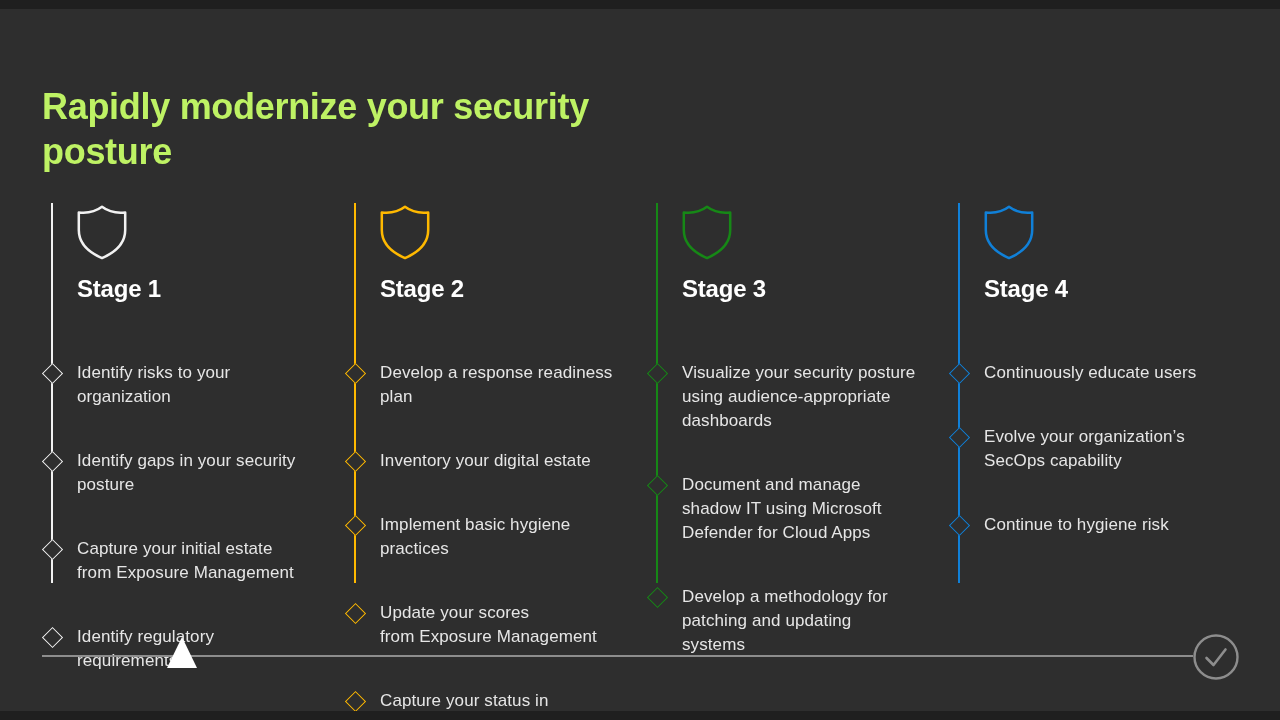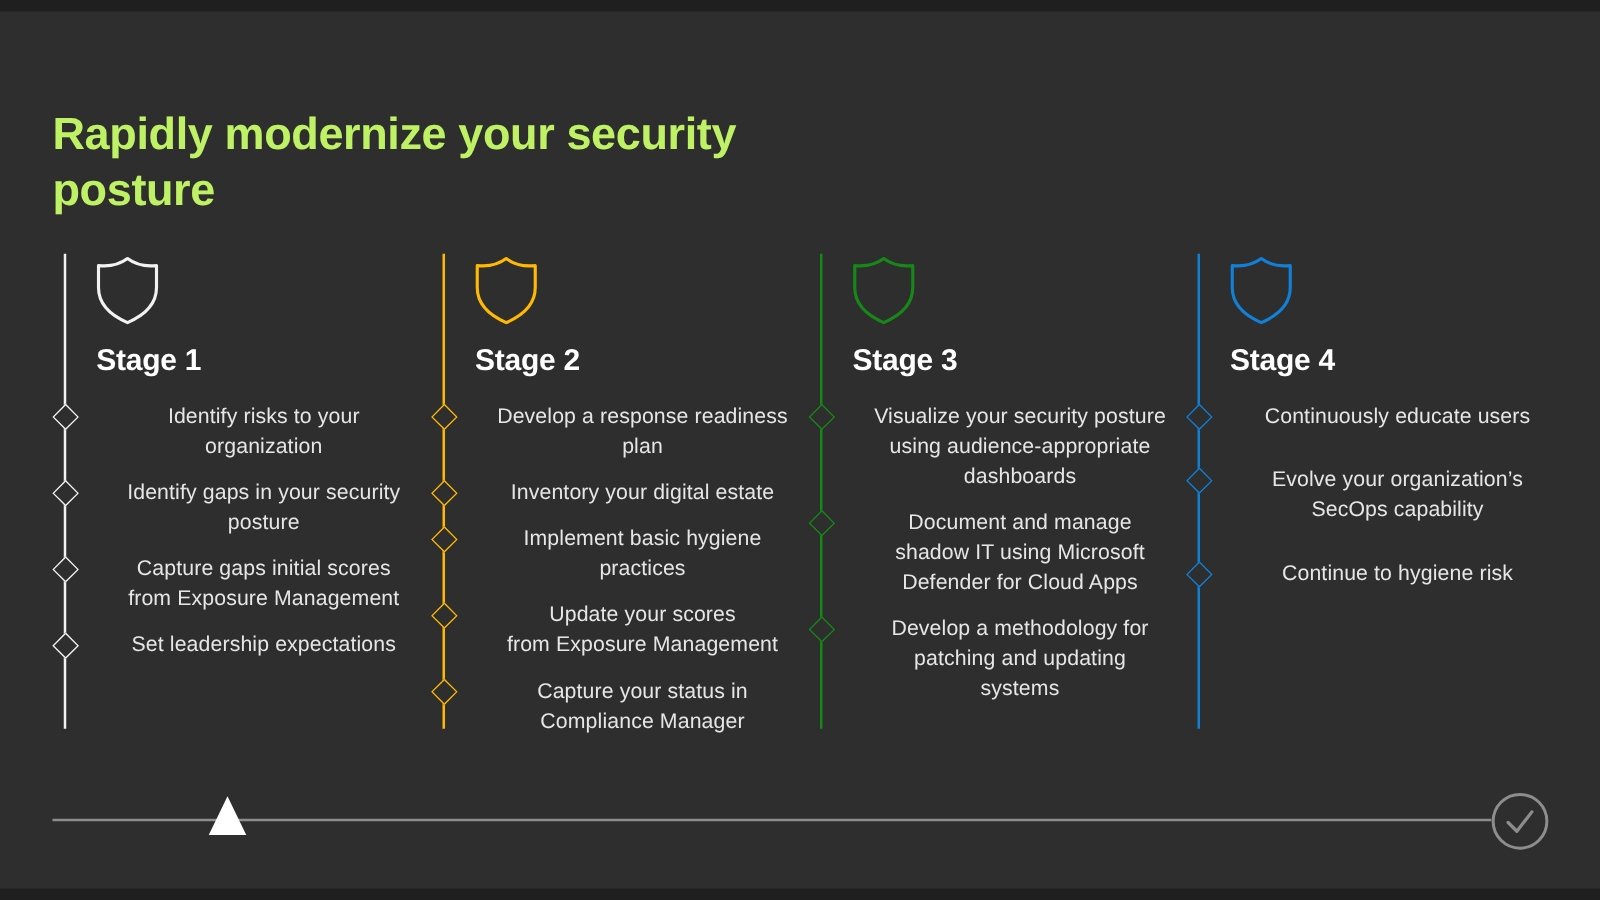--- a/index.html
+++ b/index.html
@@ -20,7 +20,7 @@
     color: #bef264; letter-spacing: -0.3px;
   }
 
-  .stage-col { position: absolute; top: 203px; width: 304px; height: 400px; text-align: center; }
+  .stage-col { position: absolute; top: 203px; width: 304px; height: 400px; }
   .stage-col .vline {
     position: absolute; left: 10px; top: 0; width: 2px; height: 380px;
     background: var(--accent);

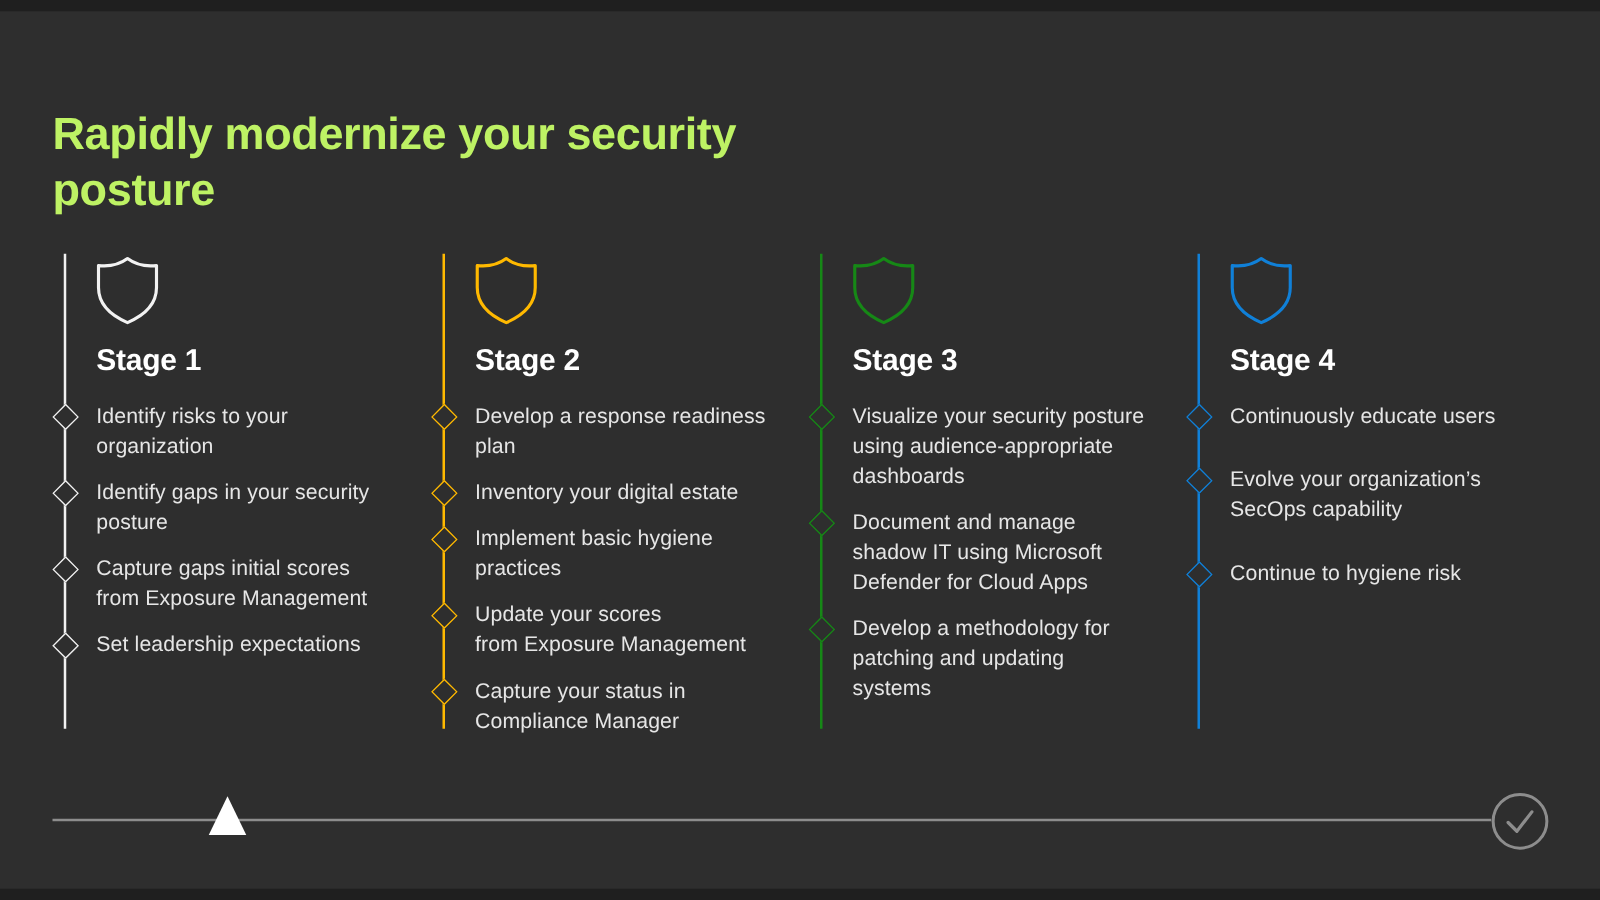--- a/index.html
+++ b/index.html
@@ -35,7 +35,7 @@
     white-space: nowrap;
   }
   .items { position: absolute; left: 0; top: 118px; right: 0; }
-  .item { position: relative; padding-left: 36px; margin-bottom: 13px; }
+  .item { position: relative; padding-left: 36px; margin-bottom: 13px; margin-top: 40px; }
   .gap-lg .item { margin-bottom: 27px; }
   .item-text {
     display: block; font-size: 17px; line-height: 24px;

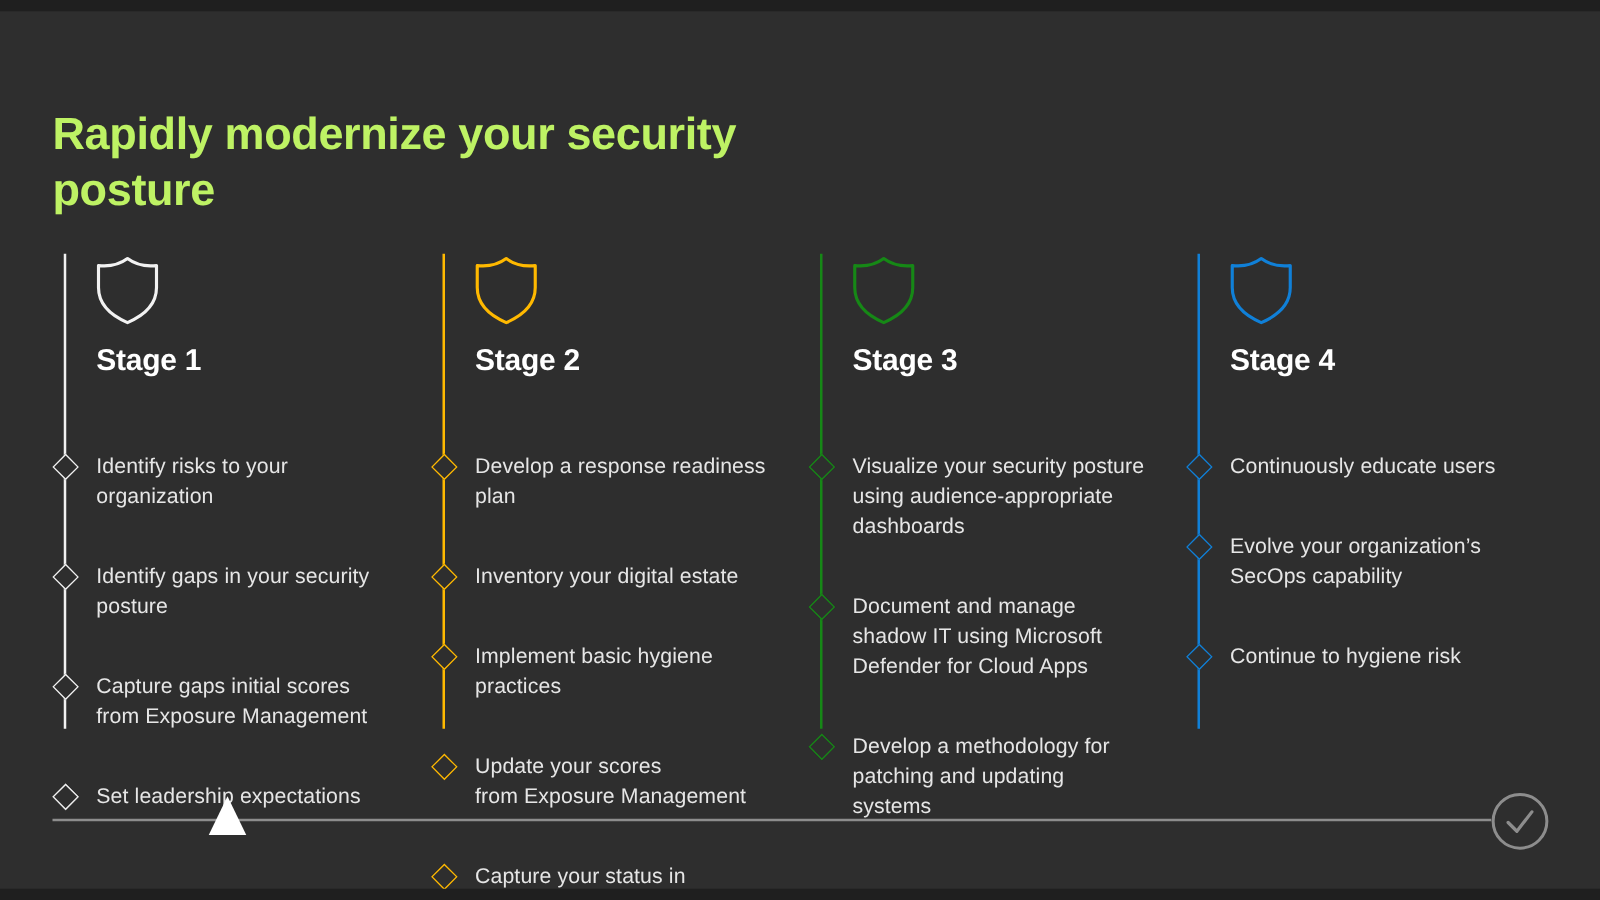--- a/index.html
+++ b/index.html
@@ -88,7 +88,7 @@
       </div>
     <div class="item">
         <span class="diamond"></span>
-        <span class="item-text">Capture gaps initial scores
+        <span class="item-text">Capture your initial estate
 from Exposure Management</span>
       </div>
     <div class="item">

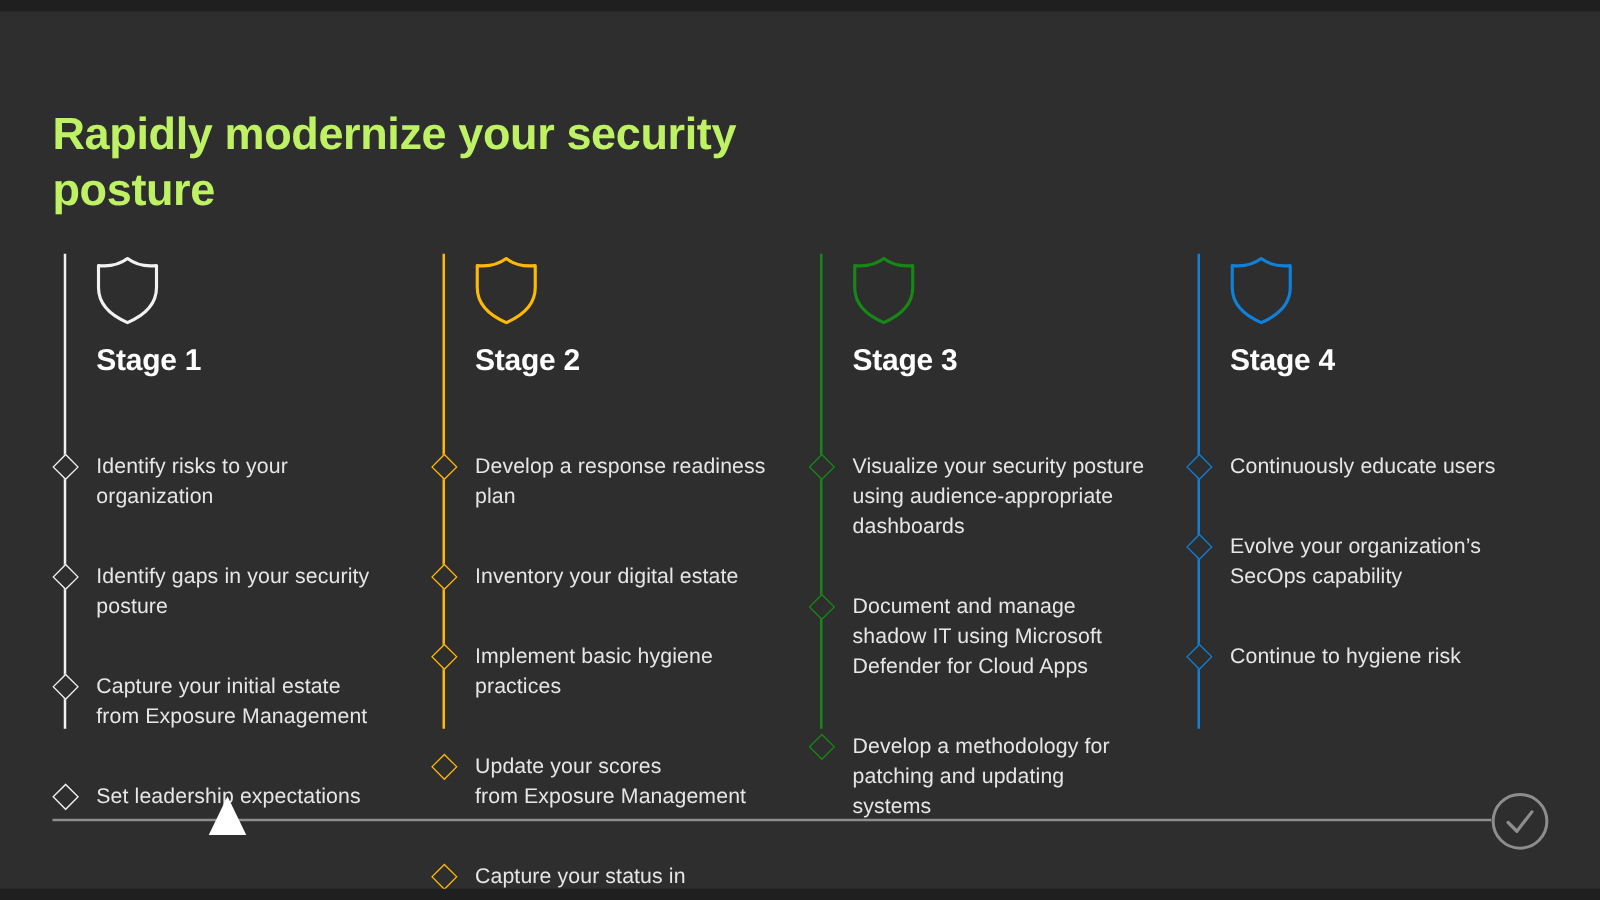--- a/index.html
+++ b/index.html
@@ -93,6 +93,8 @@
       </div>
     <div class="item">
         <span class="diamond"></span>
+        <span class="item-text">Identify regulatory
+requirements</span>
       </div>
     <div class="item">
         <span class="diamond"></span>

